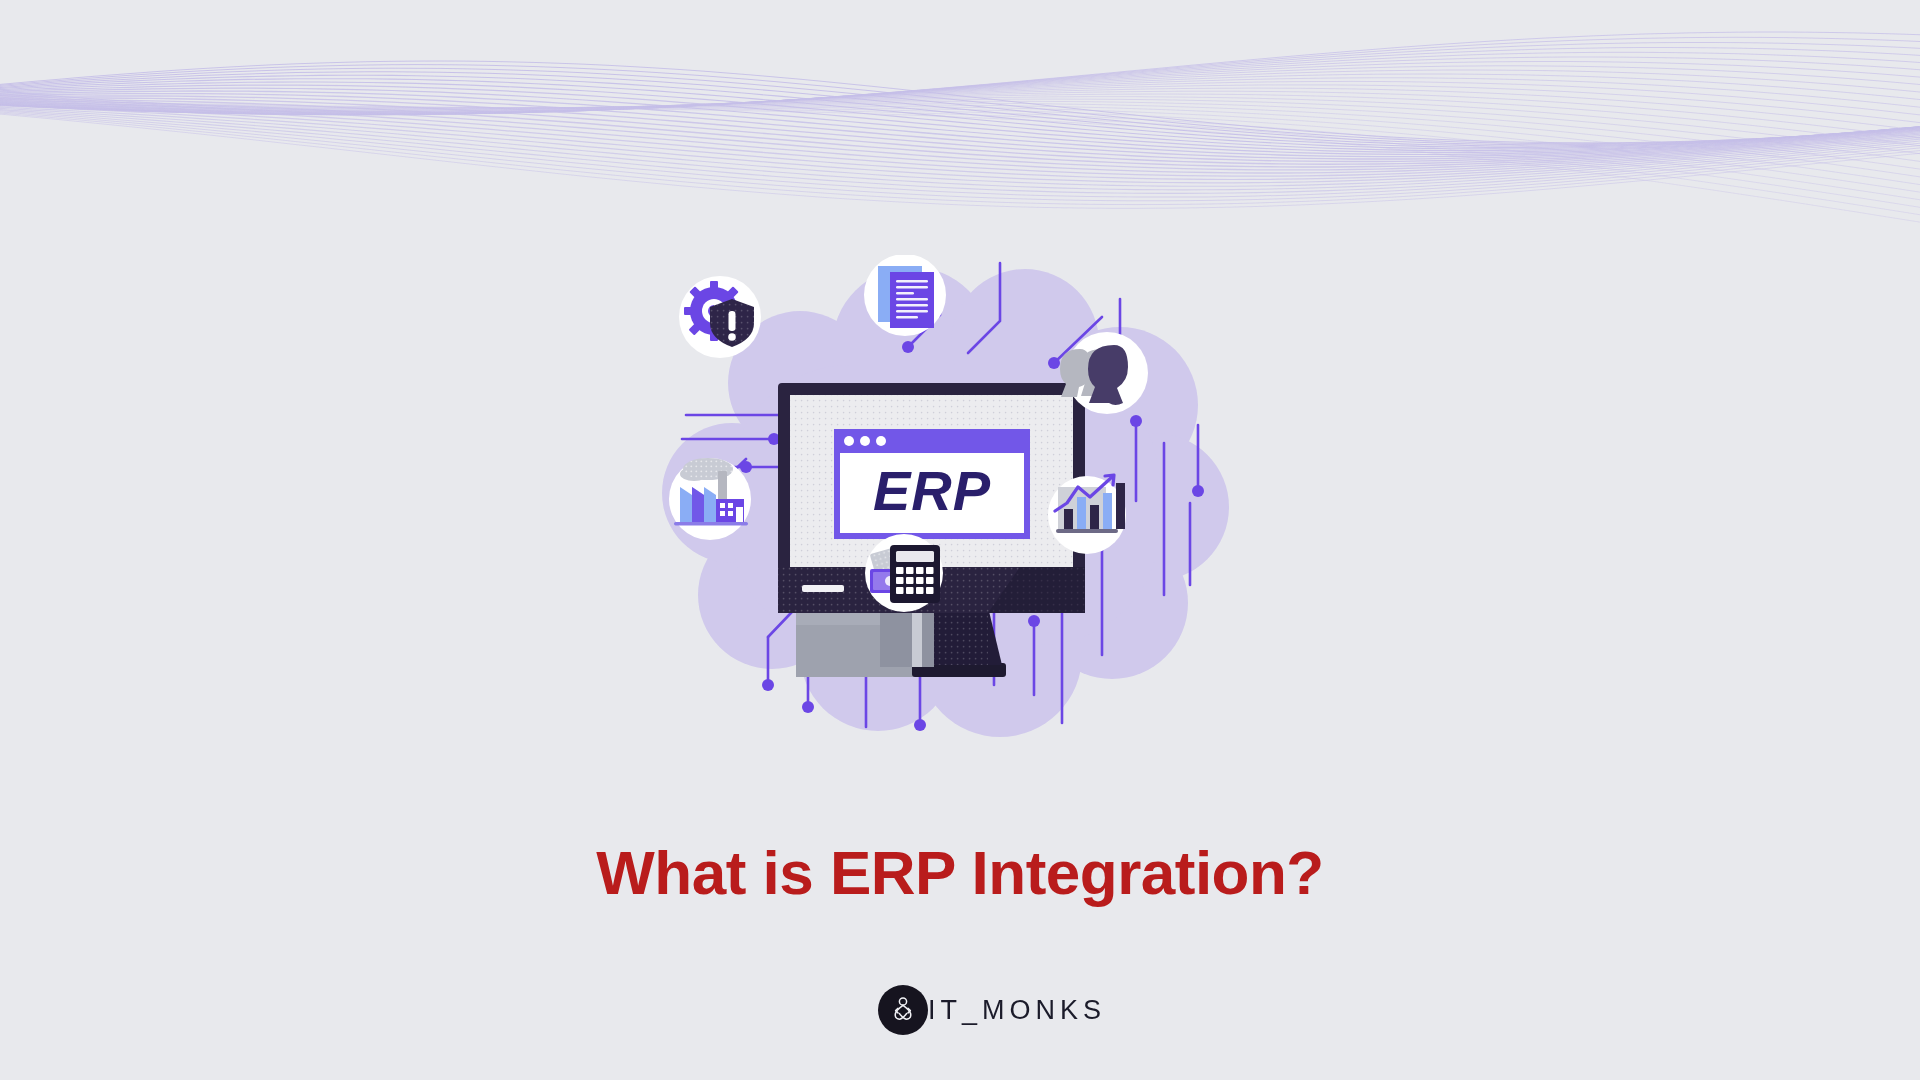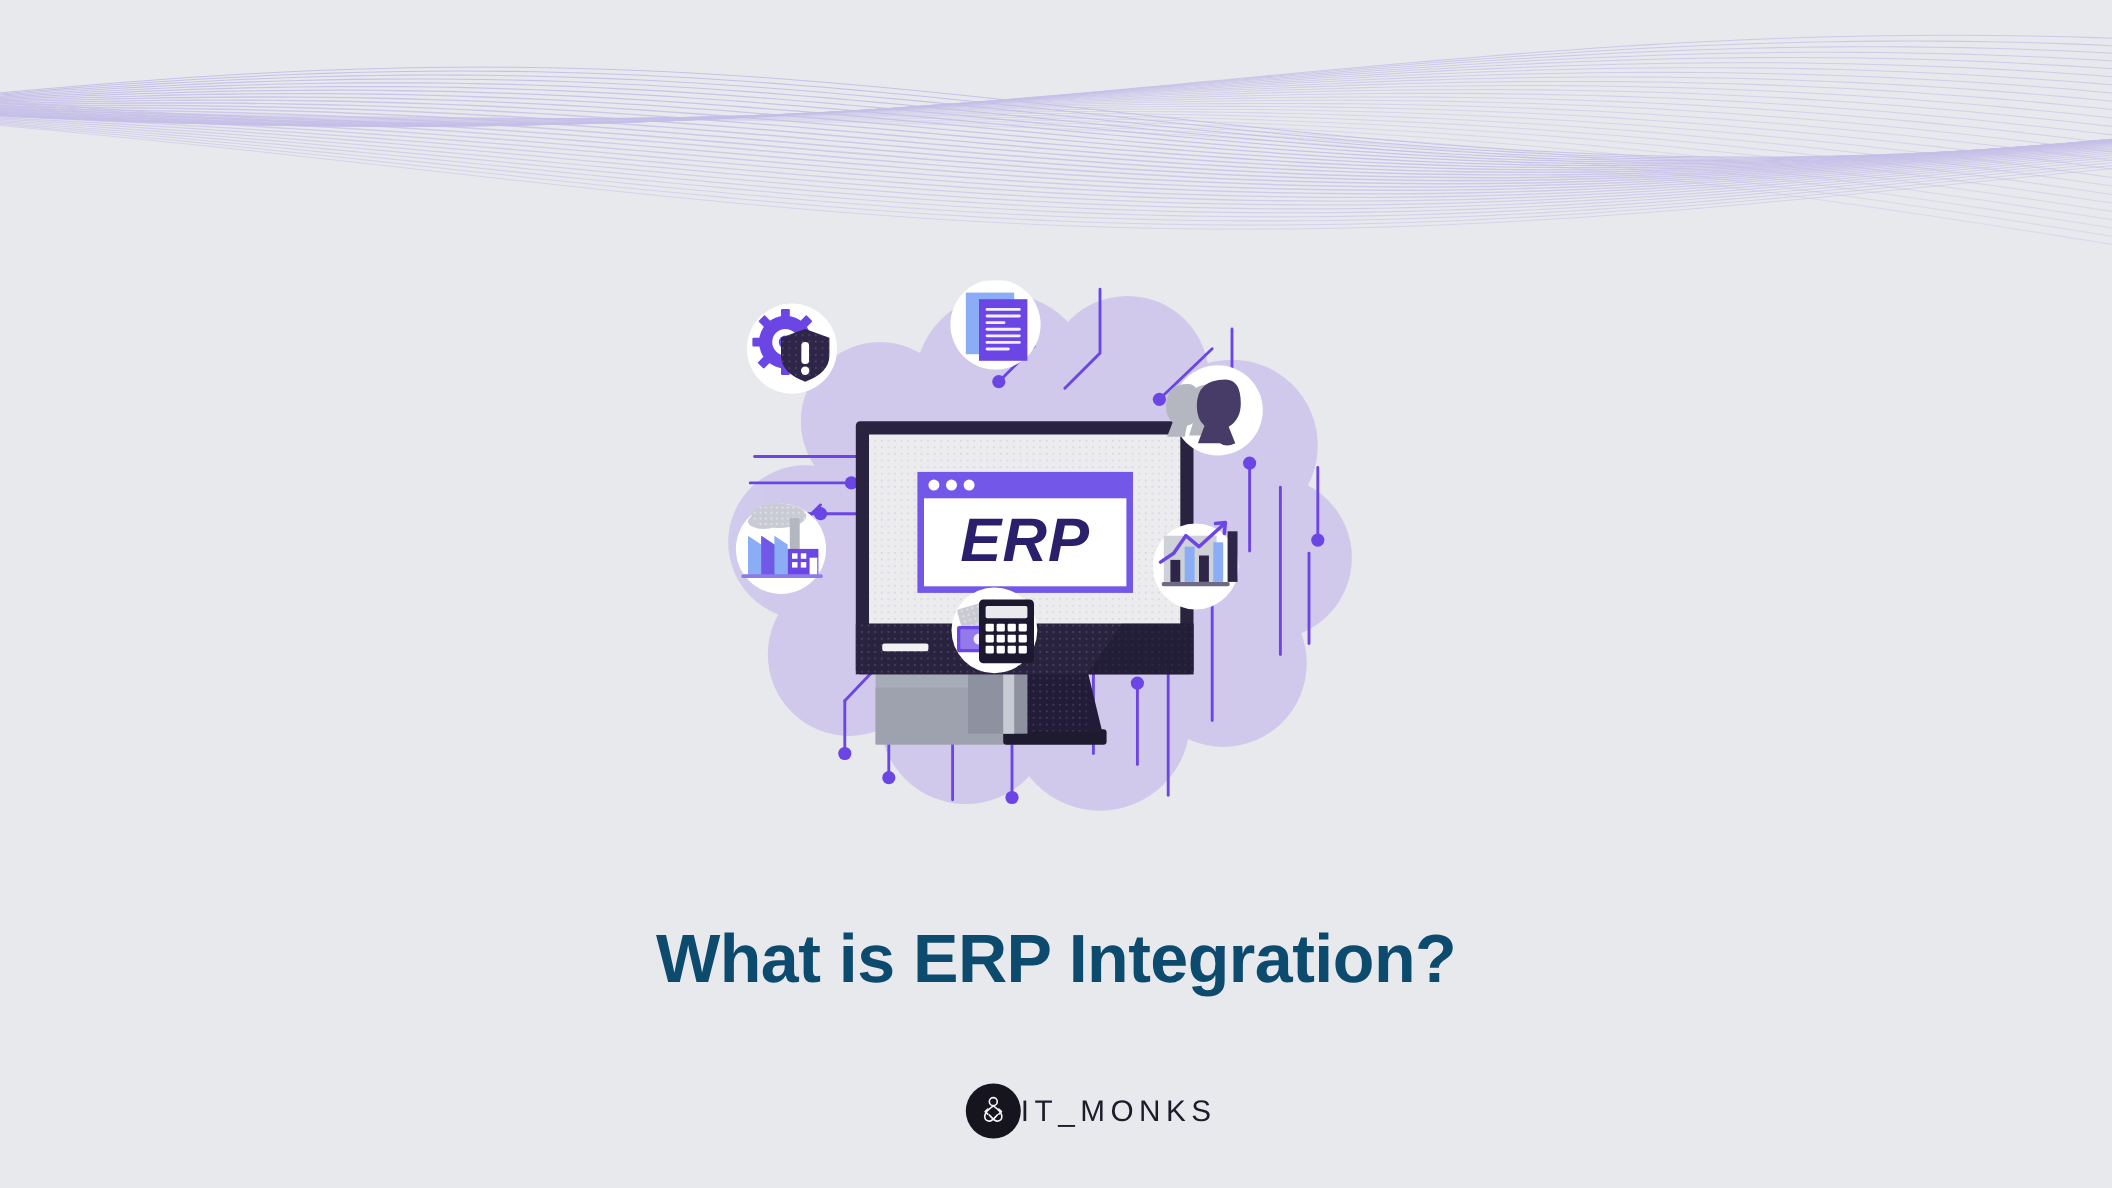--- a/index.html
+++ b/index.html
@@ -49,7 +49,7 @@
     font-size: 62px;
     font-weight: 700;
     letter-spacing: -0.5px;
-    color: #0c4a6e;
+    color: #b91c1c;
     line-height: 1.15;
     font-family: "Liberation Sans", sans-serif;
   }

